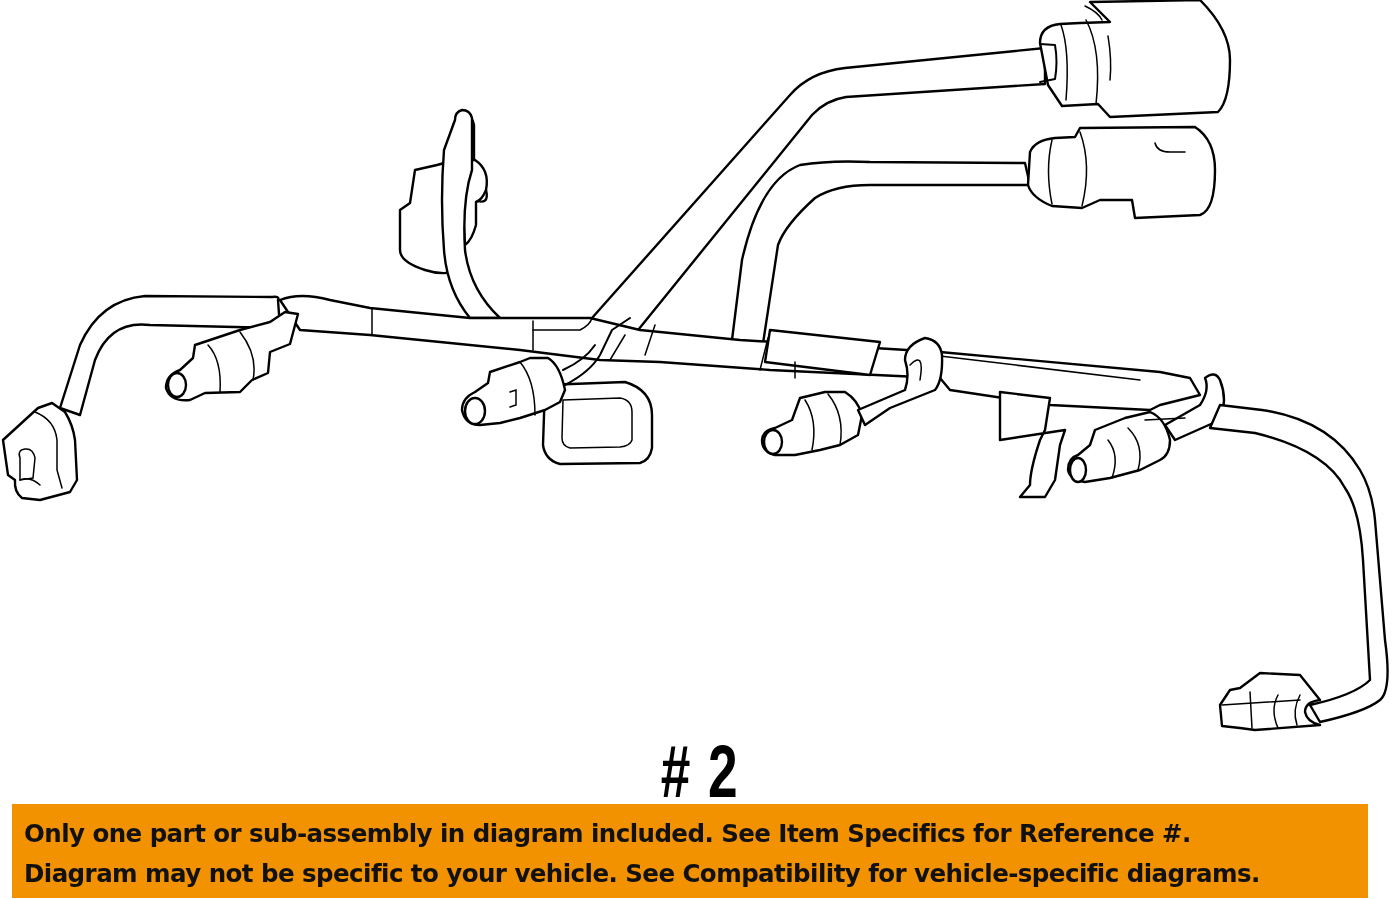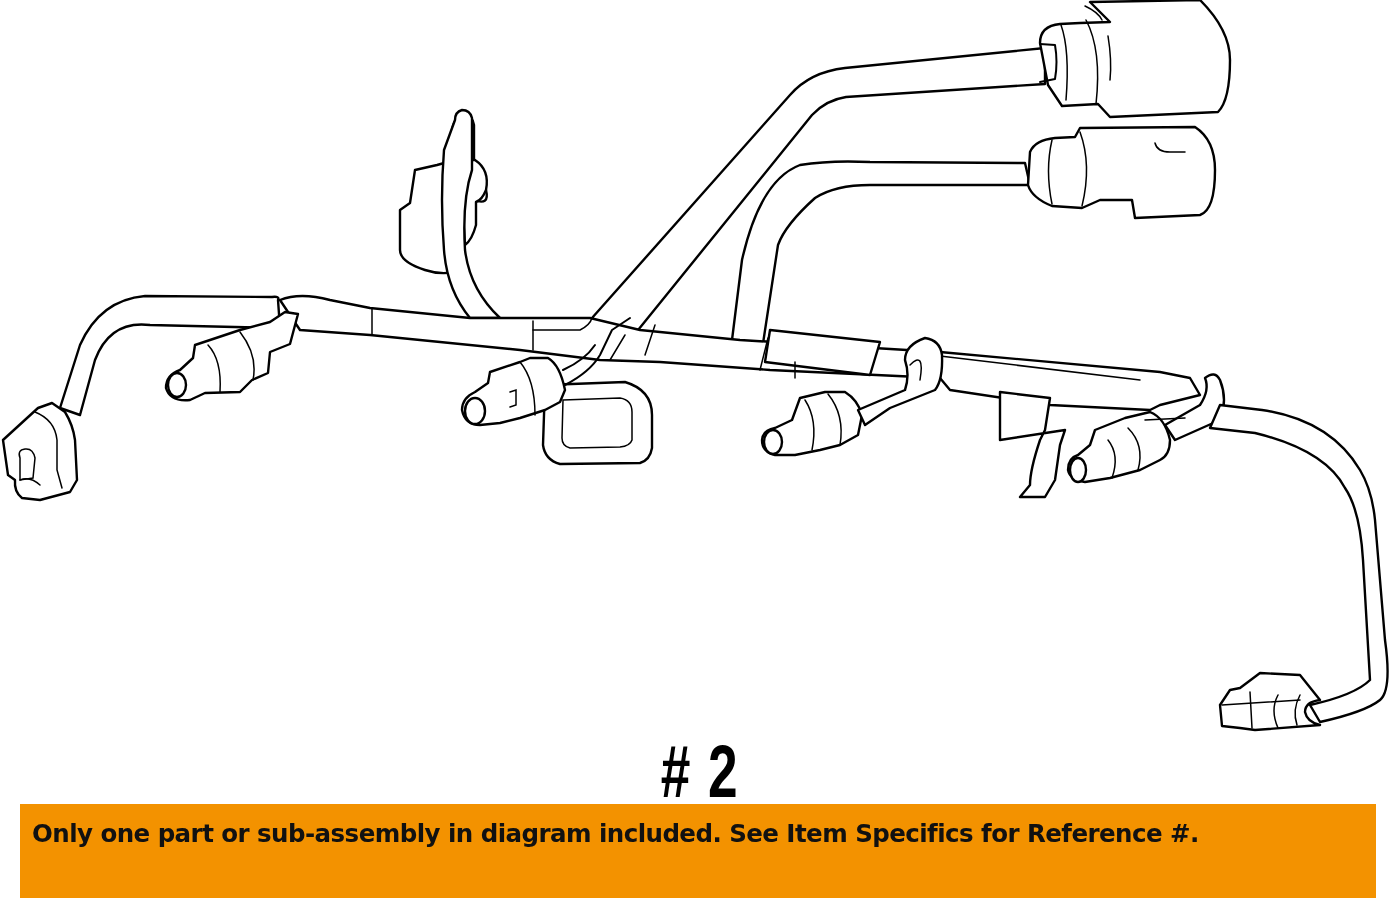--- a/index.html
+++ b/index.html
@@ -16,7 +16,7 @@
       letter-spacing: 2px;
     }
     #banner {
-      position: absolute; left: 20px; top: 804px; width: 1356px; height: 94px;
+      position: absolute; left: 12px; top: 804px; width: 1356px; height: 94px;
       box-sizing: border-box; padding: 10px 0 0 12px;
     }
     .banner-line {

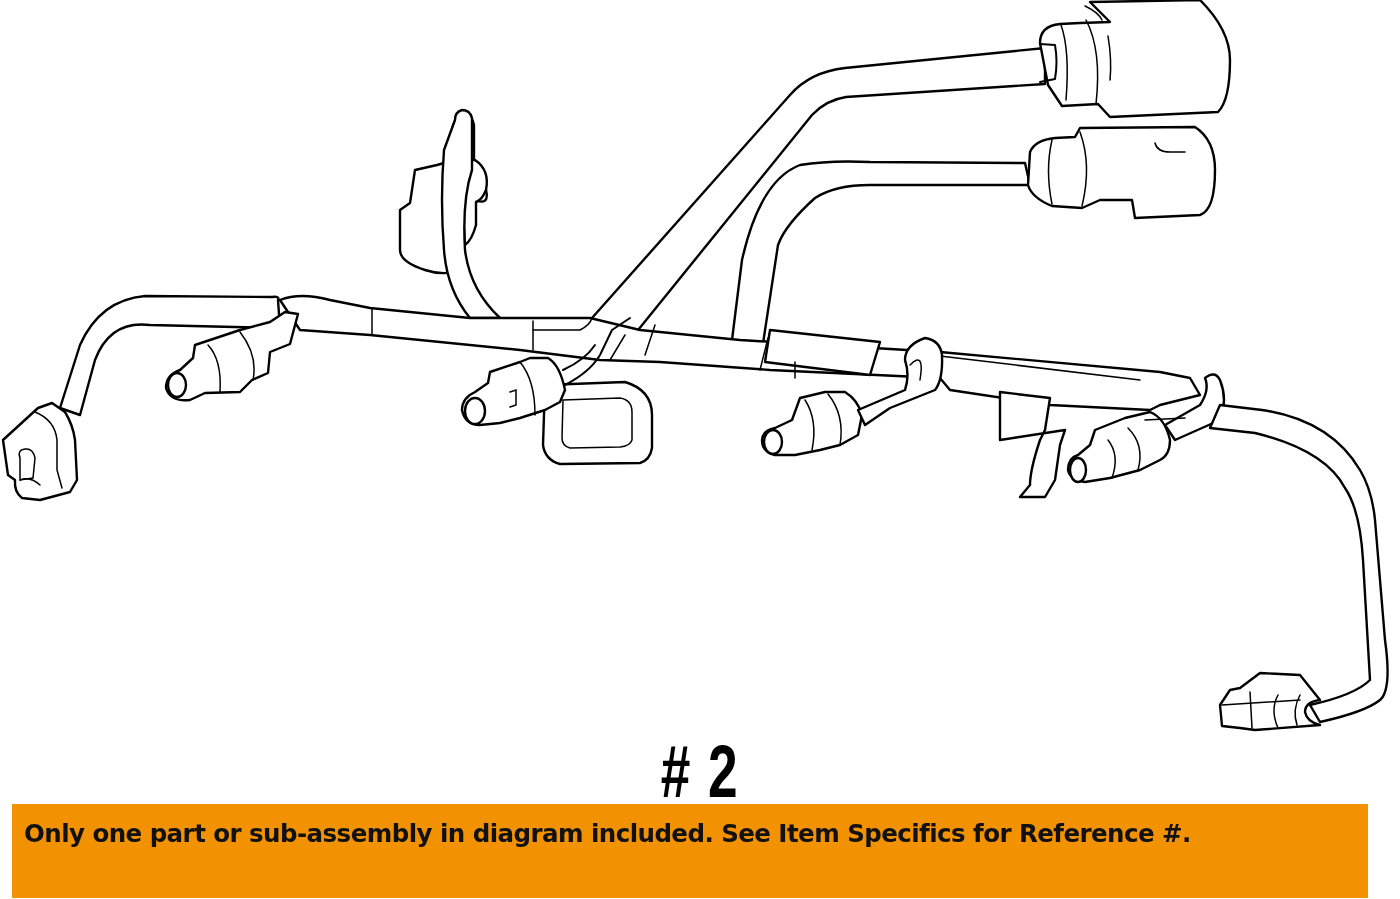--- a/index.html
+++ b/index.html
@@ -140,6 +140,7 @@
 
 <div id="banner" style="background: rgb(243, 146, 0);">
   <div class="banner-line" style="color: rgb(17, 17, 17);">Only one part or sub-assembly in diagram included. See Item Specifics for Reference #.</div>
+  <div class="banner-line" style="color: rgb(17, 17, 17);">Diagram may not be specific to your vehicle. See Compatibility for vehicle-specific diagrams.</div>
 </div>
 
 </body></html>

